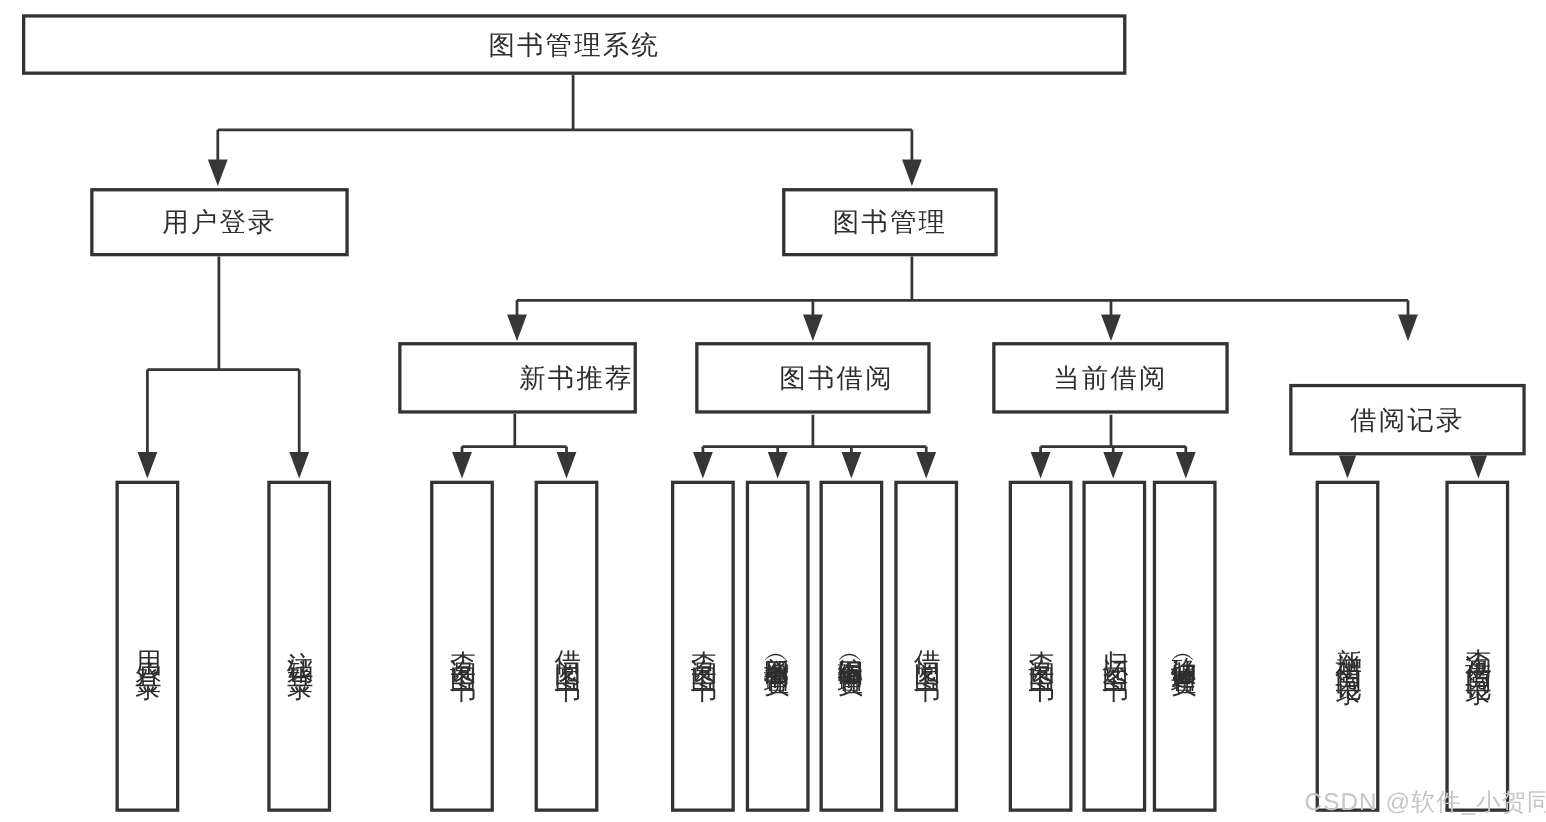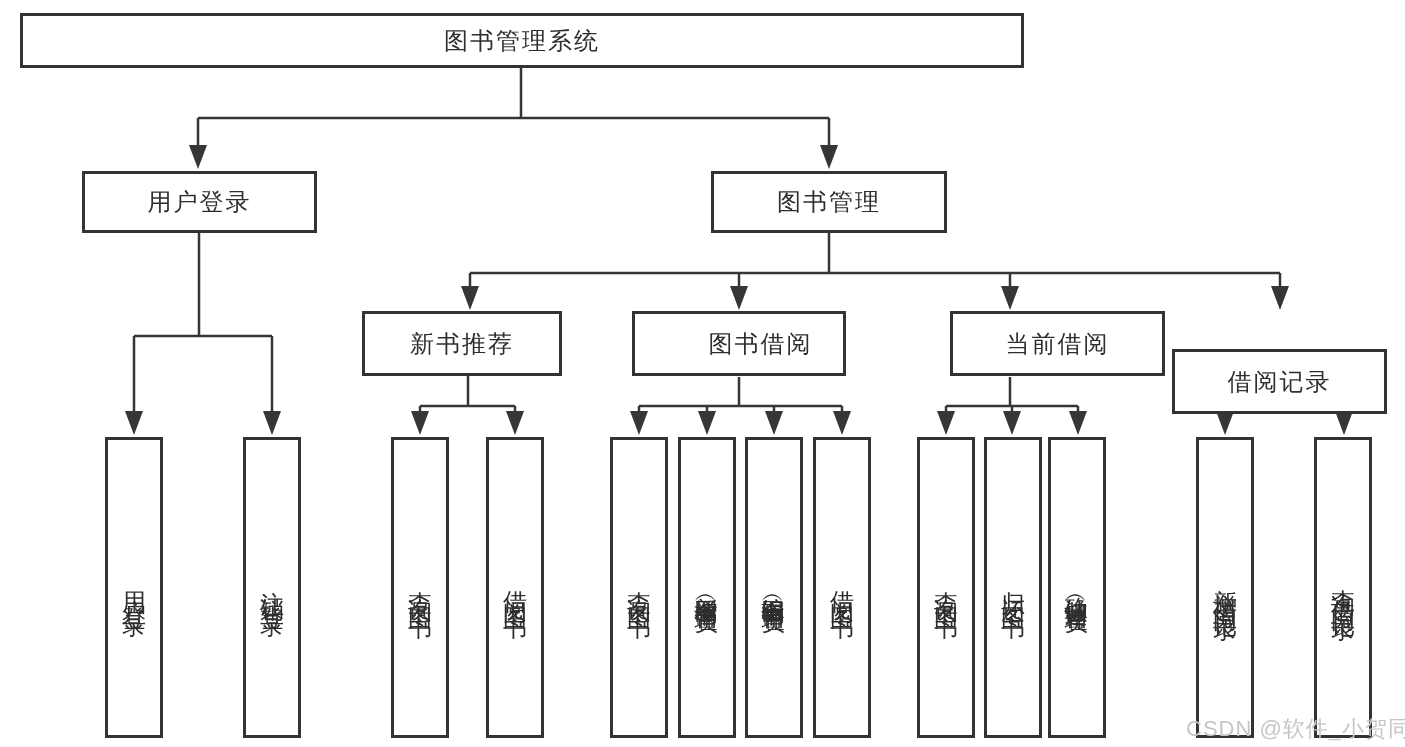--- a/index.html
+++ b/index.html
@@ -16,7 +16,7 @@
   .hlabel { font-size:24px; letter-spacing:2px; white-space:nowrap; }
   .root-node   { left:20px;  top:13px;  width:1004px; height:55px; }
   .n-login     { left:82px;  top:171px; width:235px;  height:62px; }
-  .n-mgmt      { left:711px; top:171px; width:236px;  height:62px; }
+  .n-mgmt      { left:711px; top:171px; width:196px;  height:62px; }
   .l3          { top:311px; height:65px; }
   .n-recommend { left:362px;  width:200px; }
   .n-borrow    { left:632px;  width:214px;padding-left:43px; }

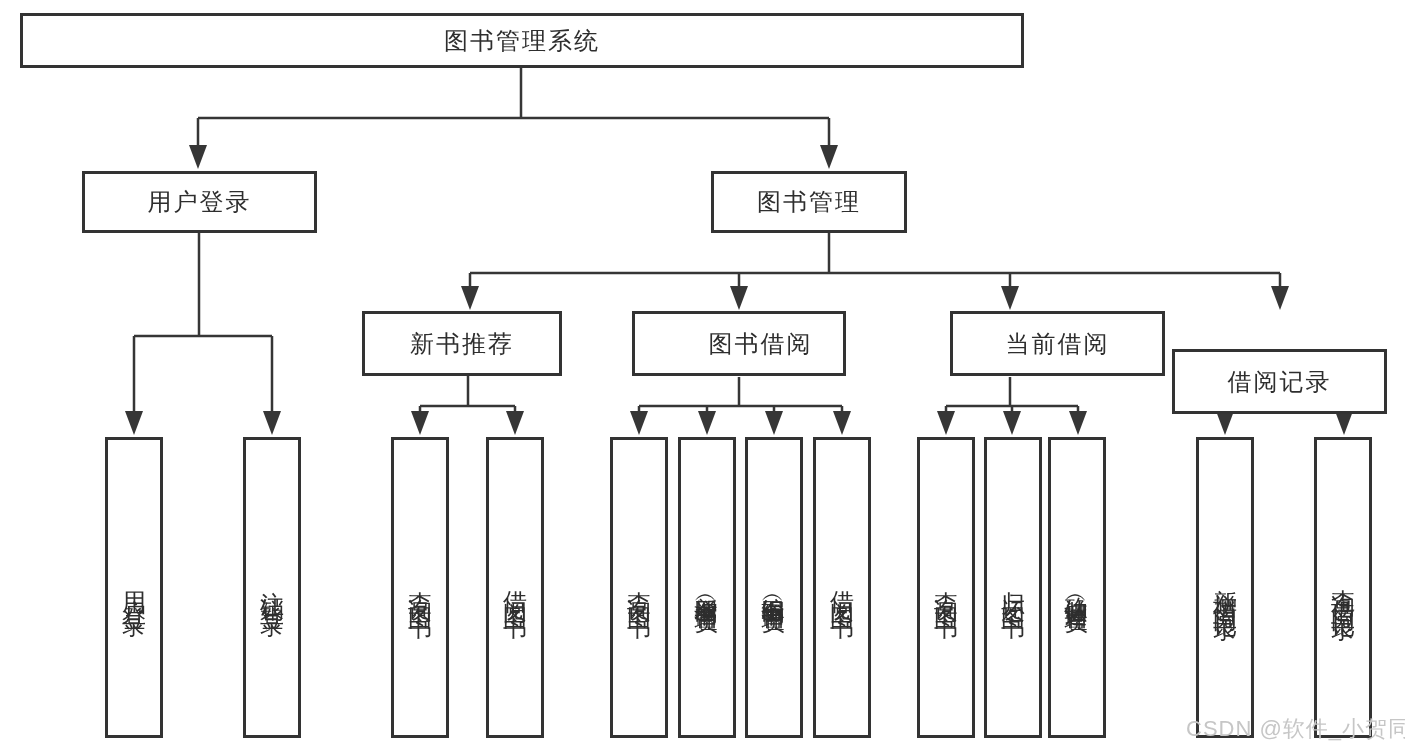--- a/index.html
+++ b/index.html
@@ -18,7 +18,7 @@
   .n-login     { left:82px;  top:171px; width:235px;  height:62px; }
   .n-mgmt      { left:711px; top:171px; width:196px;  height:62px; }
   .l3          { top:311px; height:65px; }
-  .n-recommend { left:362px;  width:200px; }
+  .n-recommend { left:362px;  width:217px;justify-content:flex-end; }
   .n-borrow    { left:632px;  width:214px;padding-left:43px; }
   .n-current   { left:902px;  width:215px;margin-left:48px; }
   .n-record    { left:1172px; width:215px;margin-top:38px; }

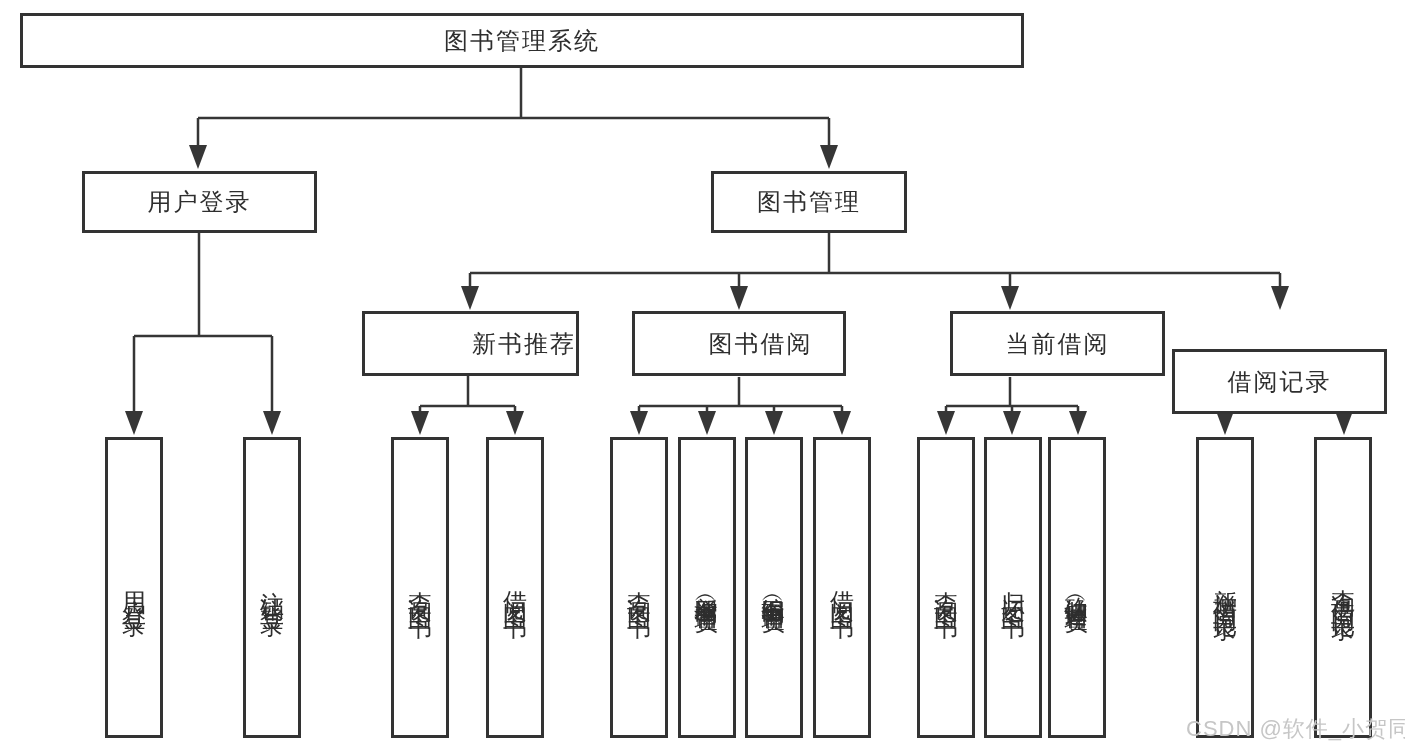--- a/index.html
+++ b/index.html
@@ -20,7 +20,7 @@
   .l3          { top:311px; height:65px; }
   .n-recommend { left:362px;  width:217px;justify-content:flex-end; }
   .n-borrow    { left:632px;  width:214px;padding-left:43px; }
-  .n-current   { left:902px;  width:215px;margin-left:48px; }
+  .n-current   { left:902px;  width:215px; }
   .n-record    { left:1172px; width:215px;margin-top:38px; }
   .vnode { top:437px; width:58px; height:301px; }
   .vnode span {

